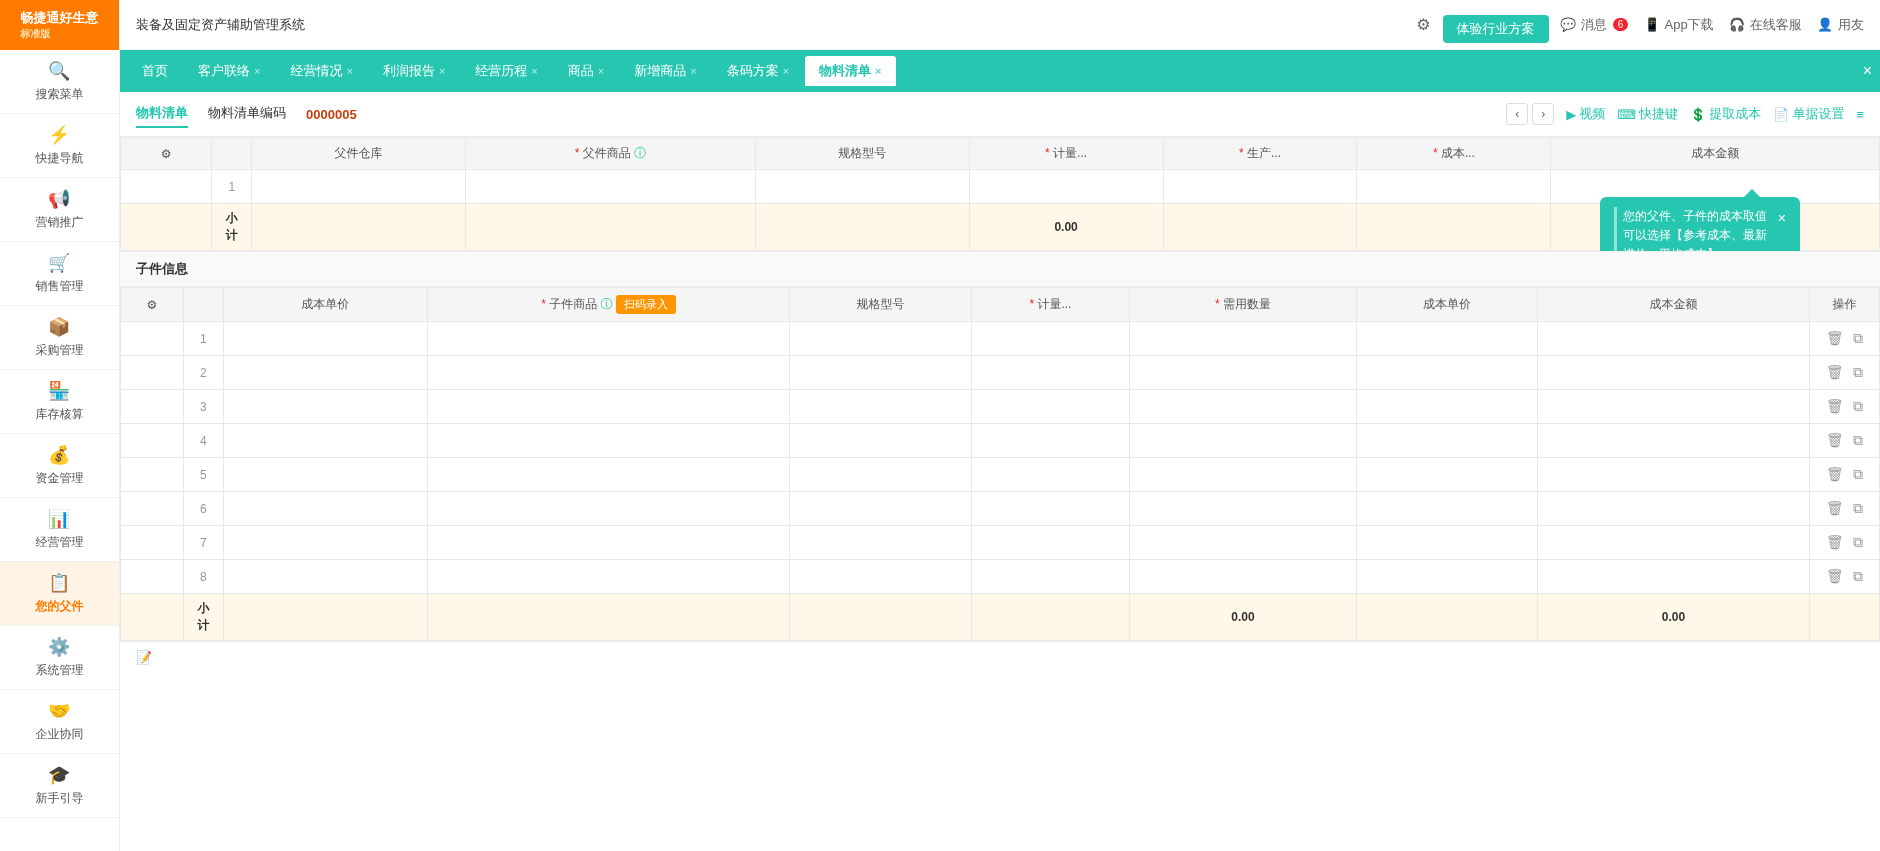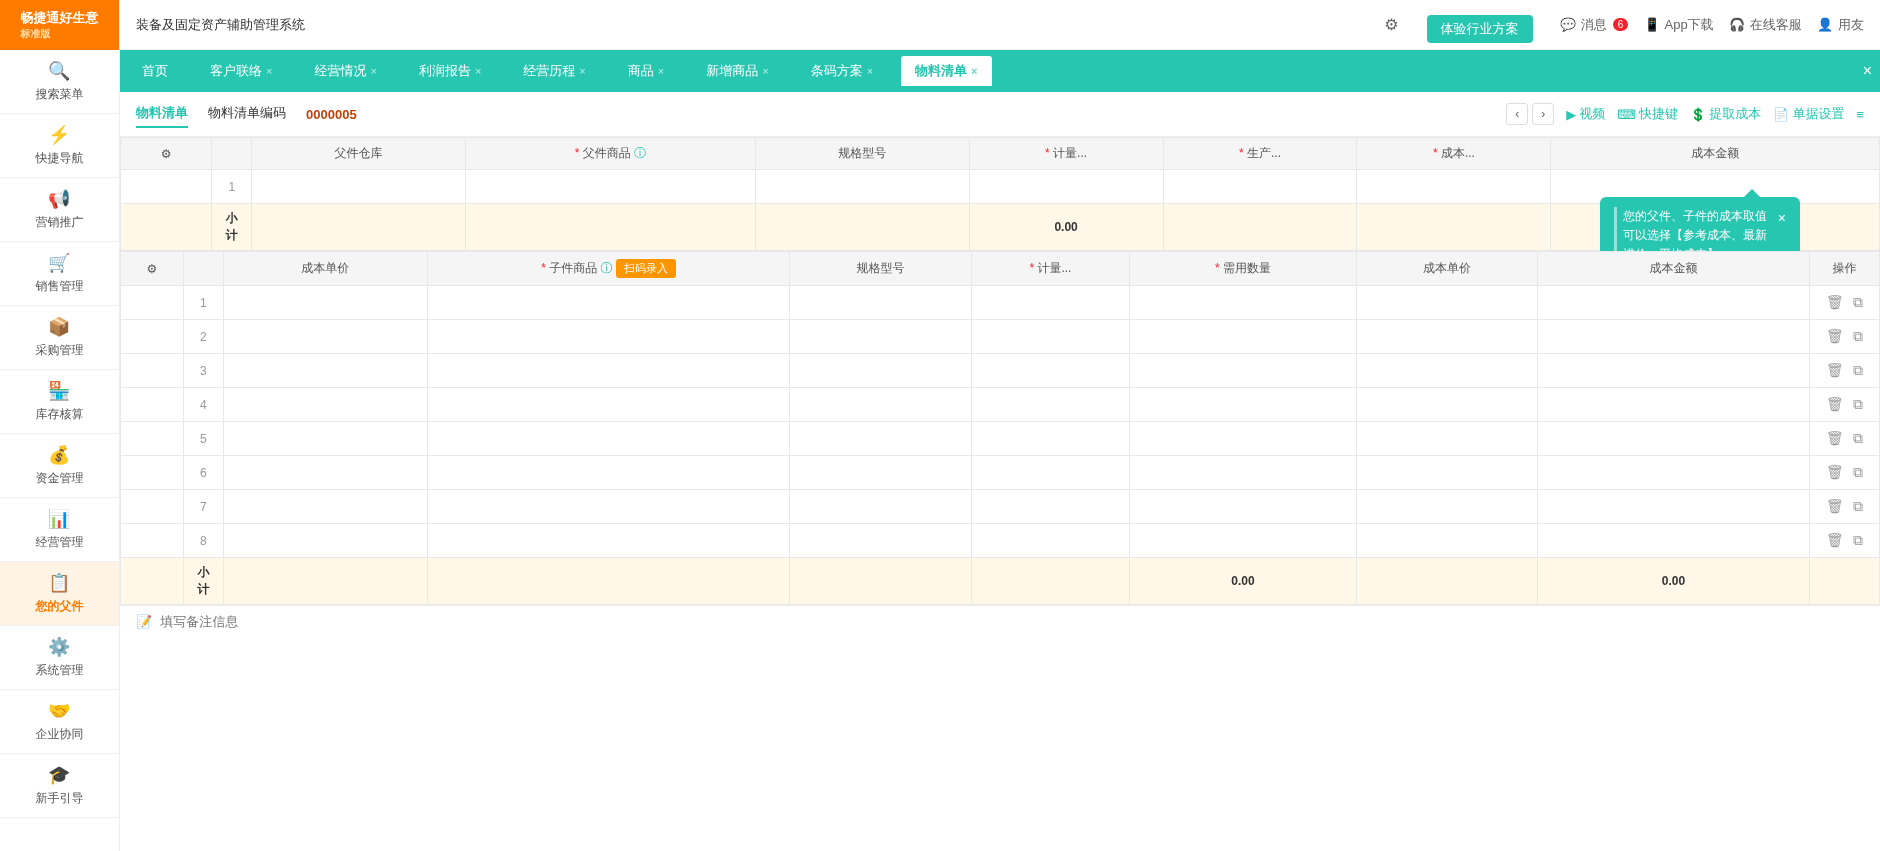--- a/index.html
+++ b/index.html
@@ -55,7 +55,7 @@
       align-items: center;
       padding: 0 16px;
       border-bottom: 1px solid #eee;
-      gap: 28px;
+      gap: 12px;
     }
     .topbar-btn {
       background: #26c6b0;

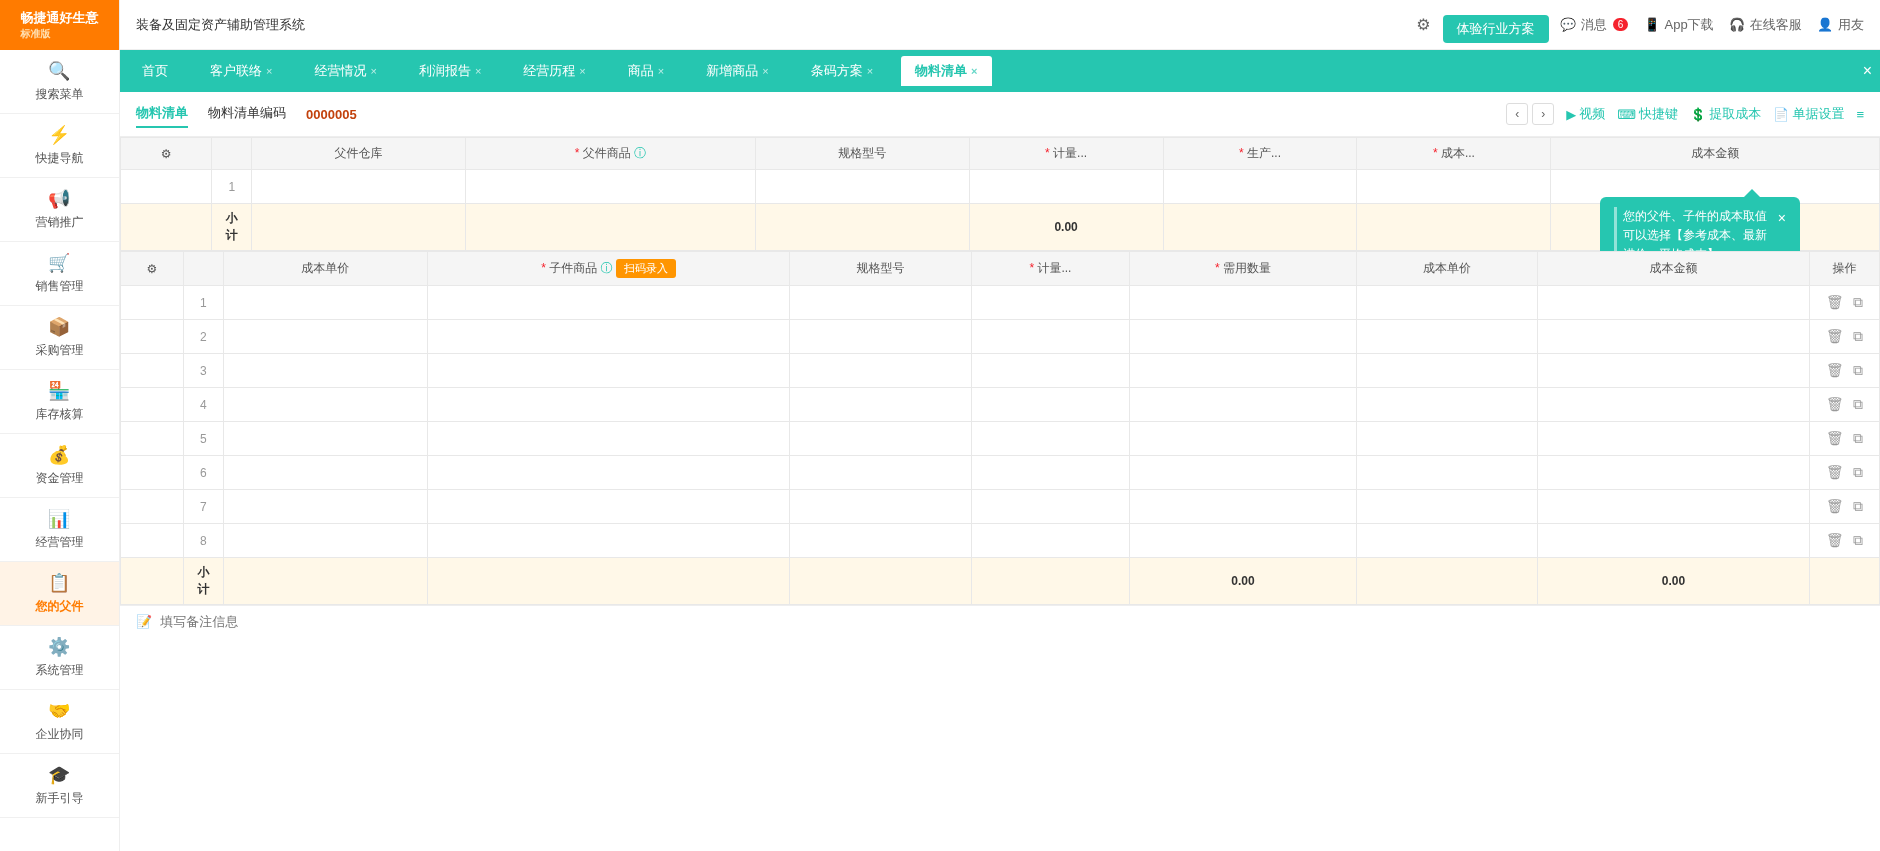--- a/index.html
+++ b/index.html
@@ -103,7 +103,7 @@
       align-items: center;
       padding: 0 8px;
       height: 42px;
-      gap: 14px;
+      gap: 2px;
       overflow-x: auto;
     }
     .nav-tab {

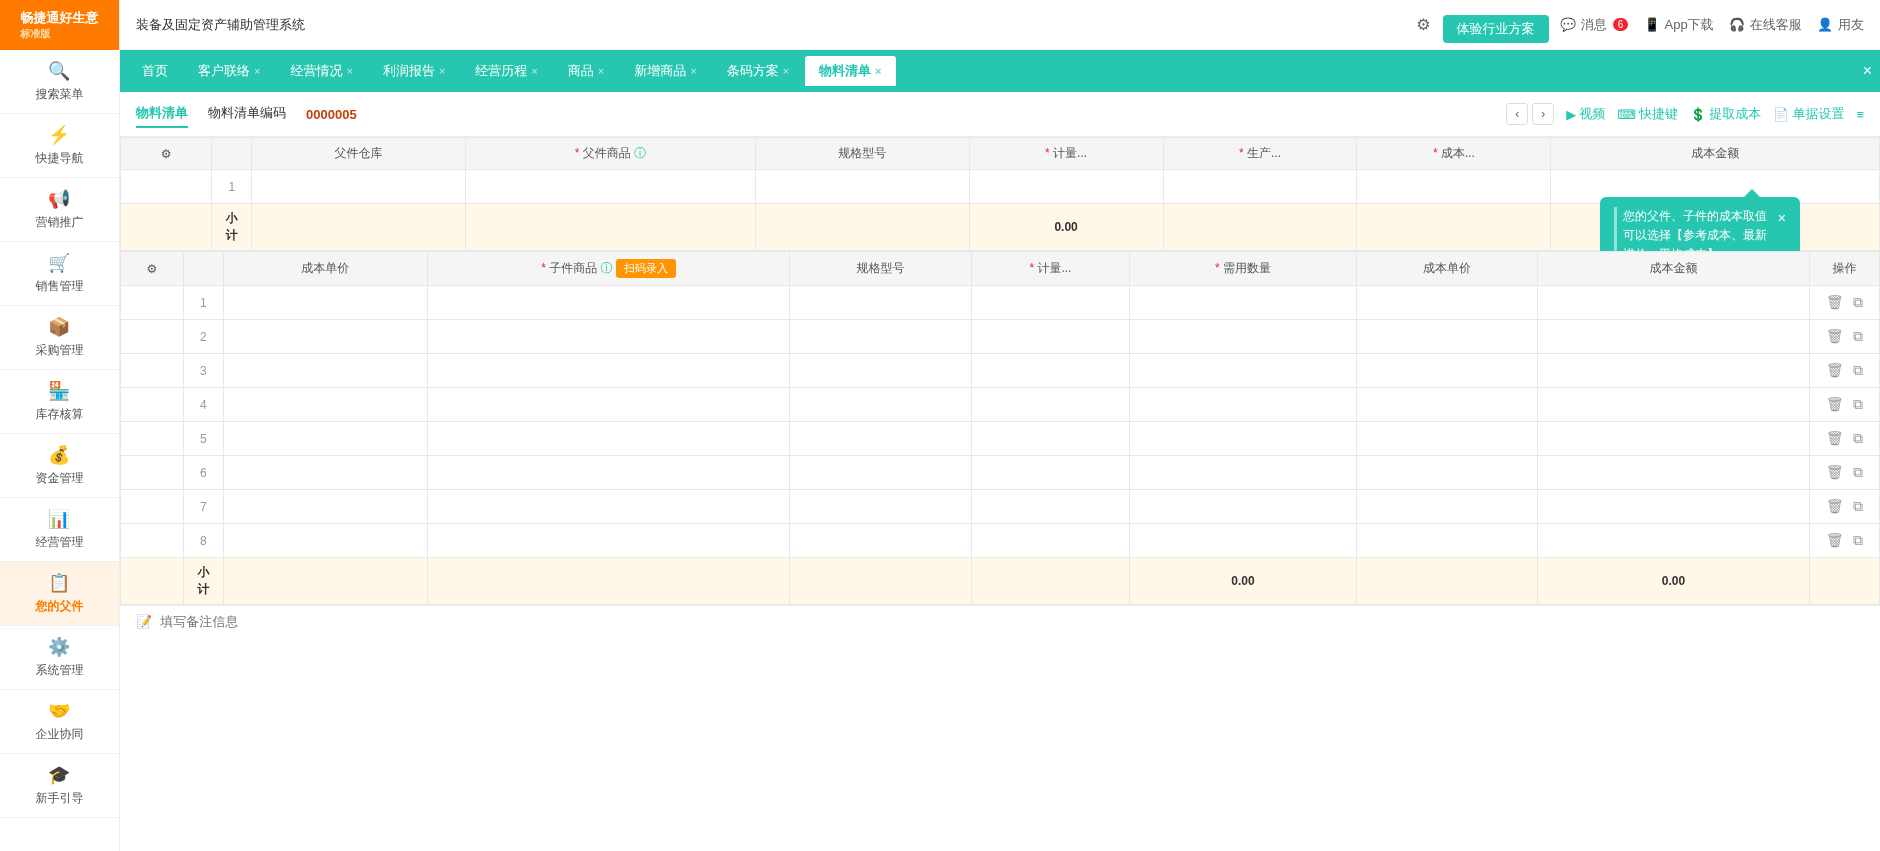--- a/index.html
+++ b/index.html
@@ -495,6 +495,7 @@
       </div>
     </div>
 
+    <div class="section-title">子件信息</div>
     <div class="table-wrapper">
       <table>
         <thead>

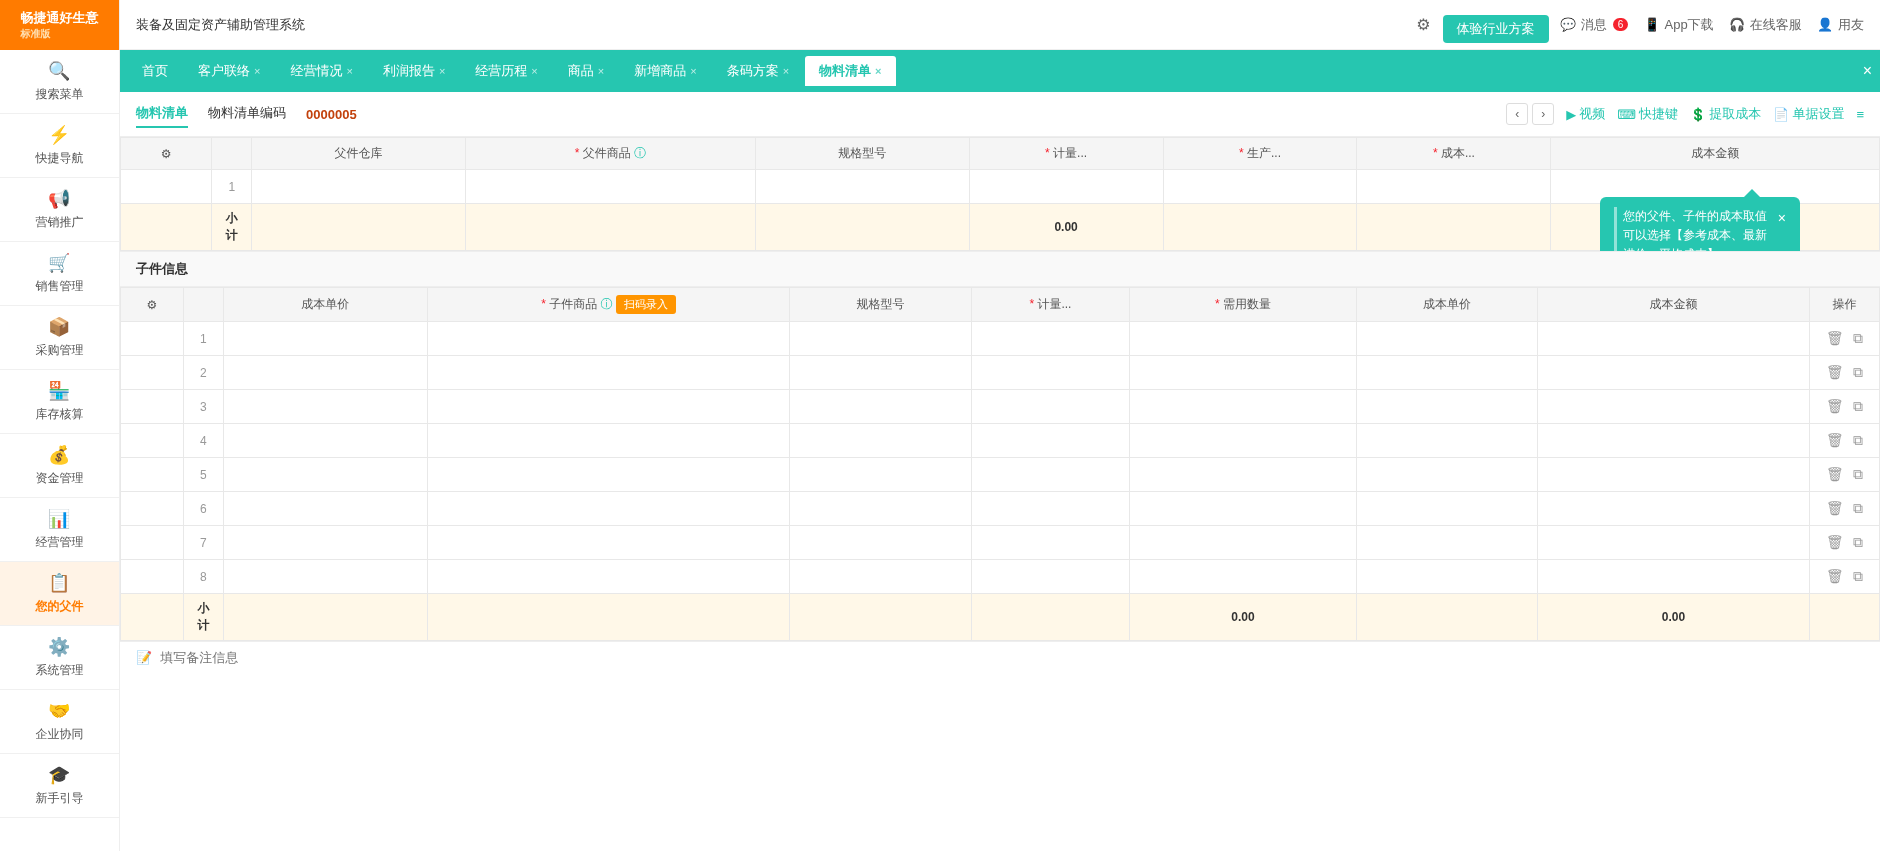--- a/index.html
+++ b/index.html
@@ -662,7 +662,6 @@
 
     <div class="bottom-bar">
       <span>📝</span>
-      <input type="text" style="border: none; outline: none; flex: 1 1 0%; font-size: 13px; color: rgb(153, 153, 153);" placeholder="填写备注信息">
     </div>
 
   </div>

